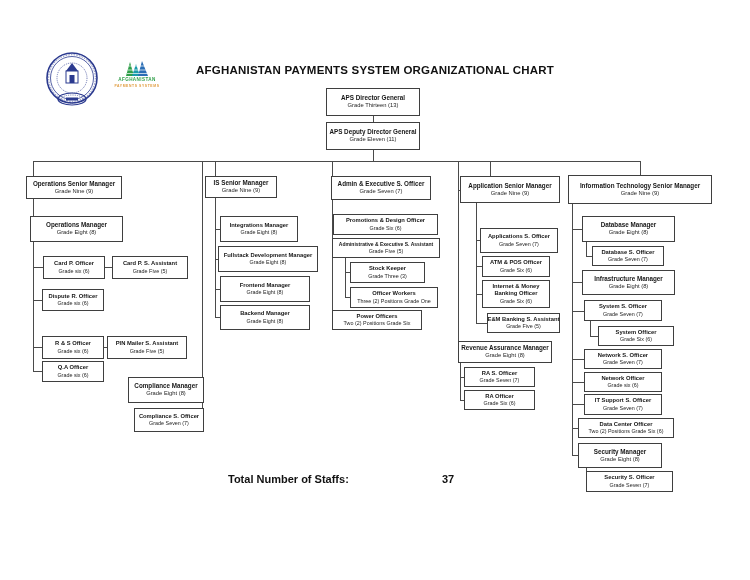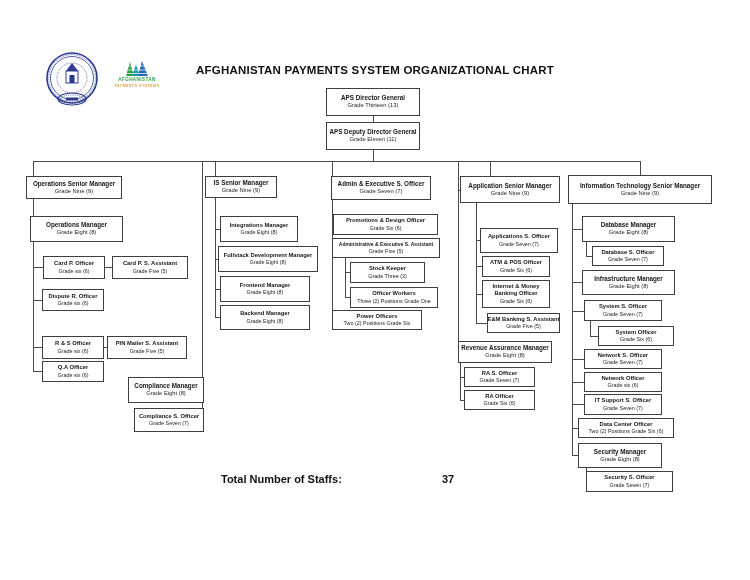--- a/index.html
+++ b/index.html
@@ -16,7 +16,7 @@
   .node.head .g{font-size:5.8px;}
   .node.tight .t{font-size:5px;}
   .oline{position:absolute;background:#4a4a4a;}
-  .total-label{position:absolute;left:221px;top:473px;font-size:11px;font-weight:bold;color:#111;}
+  .total-label{position:absolute;left:228px;top:473px;font-size:11px;font-weight:bold;color:#111;}
   .total-value{position:absolute;left:442px;top:473px;font-size:11px;font-weight:bold;color:#111;}
   
   .seal{position:absolute;left:44px;top:51px;width:56px;height:62px;}

